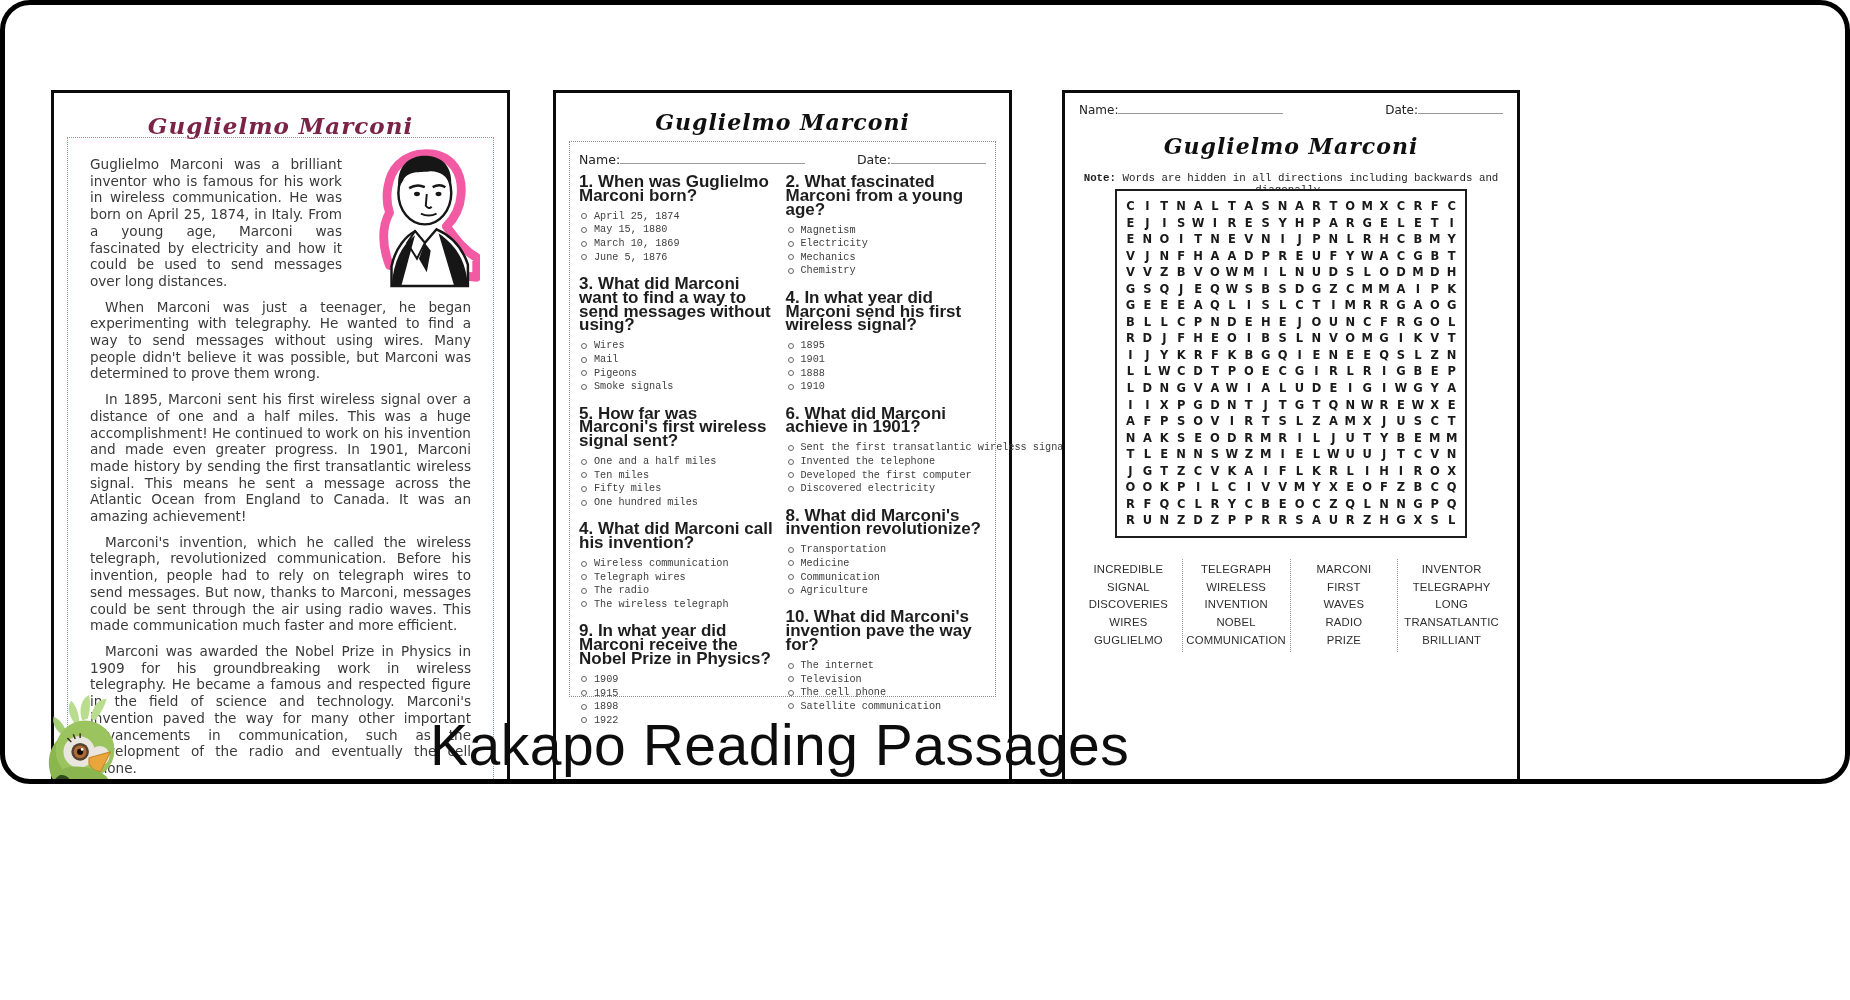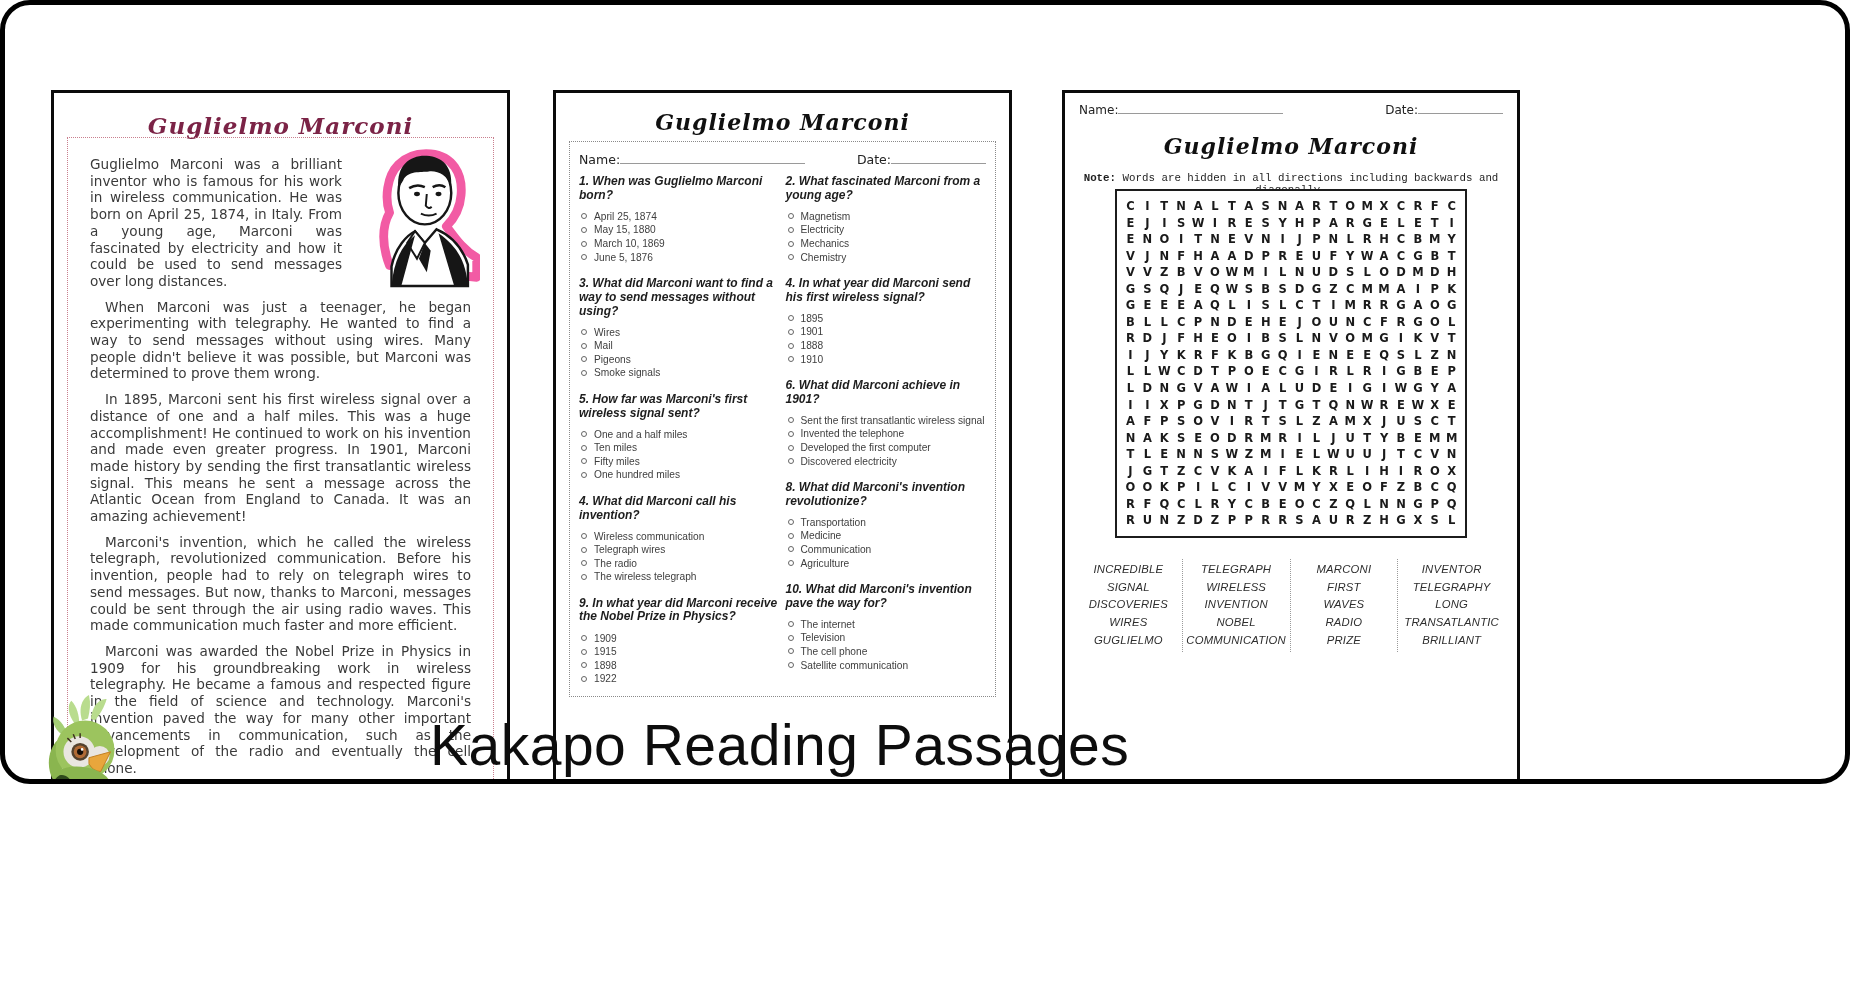--- a/index.html
+++ b/index.html
@@ -34,7 +34,7 @@
   .qcols{display:flex;gap:6px;}
   .qcol{width:calc(50% - 3px);}
   .qblock{margin-bottom:13px;}
-  .qtitle{font-weight:bold;font-size:12px;line-height:13.8px;color:#1d1d1d;margin-bottom:7px;font-style:italic;}
+  .qtitle{font-weight:bold;font-size:17px;line-height:13.8px;color:#1d1d1d;margin-bottom:7px;}
   .qopt{display:flex;align-items:center;height:13.6px;}
   .bullet{width:4px;height:4px;border:1px solid #666;border-radius:50%;margin:0 7px 0 2px;flex:none;}
   .qopt-text{font-size:10.2px;color:#3e3e3e;white-space:nowrap;}

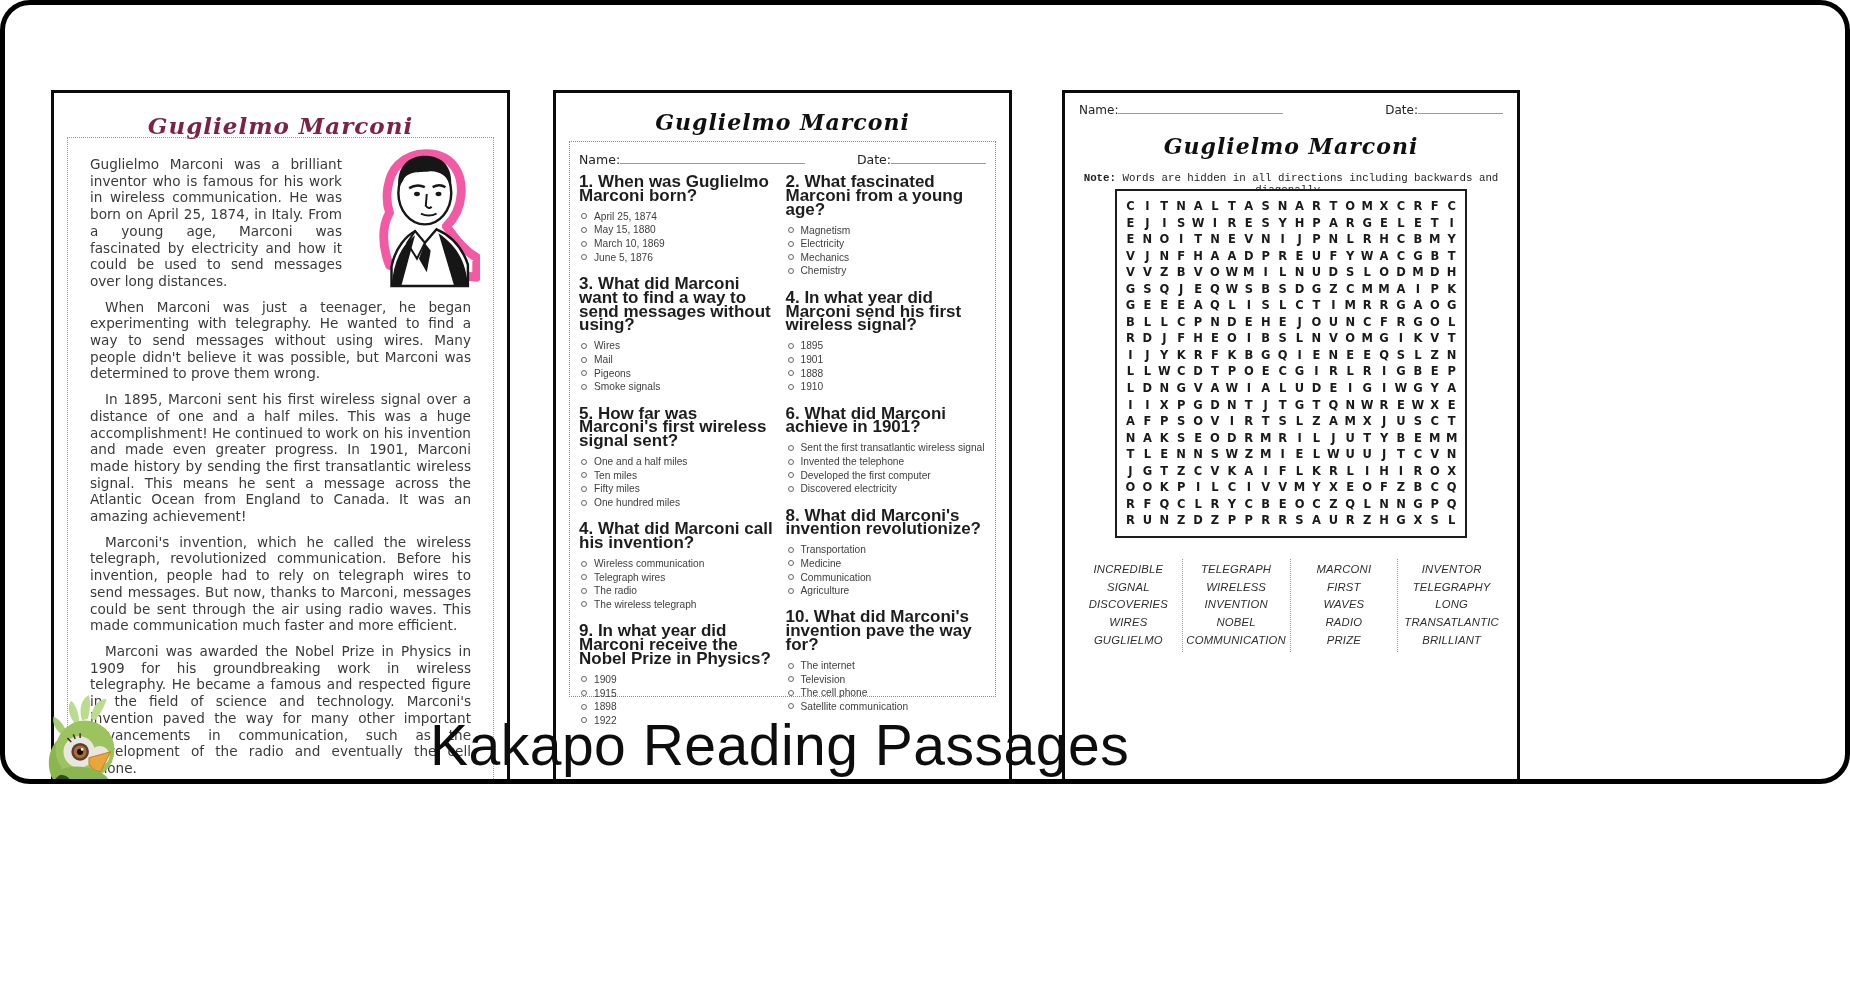--- a/index.html
+++ b/index.html
@@ -35,7 +35,7 @@
   .qcol{width:calc(50% - 3px);}
   .qblock{margin-bottom:13px;}
   .qtitle{font-weight:bold;font-size:17px;line-height:13.8px;color:#1d1d1d;margin-bottom:7px;}
-  .qopt{display:flex;align-items:center;height:13.6px;}
+  .qopt{display:flex;align-items:center;height:13.6px;font-family:Liberation Mono, monospace;}
   .bullet{width:4px;height:4px;border:1px solid #666;border-radius:50%;margin:0 7px 0 2px;flex:none;}
   .qopt-text{font-size:10.2px;color:#3e3e3e;white-space:nowrap;}
 

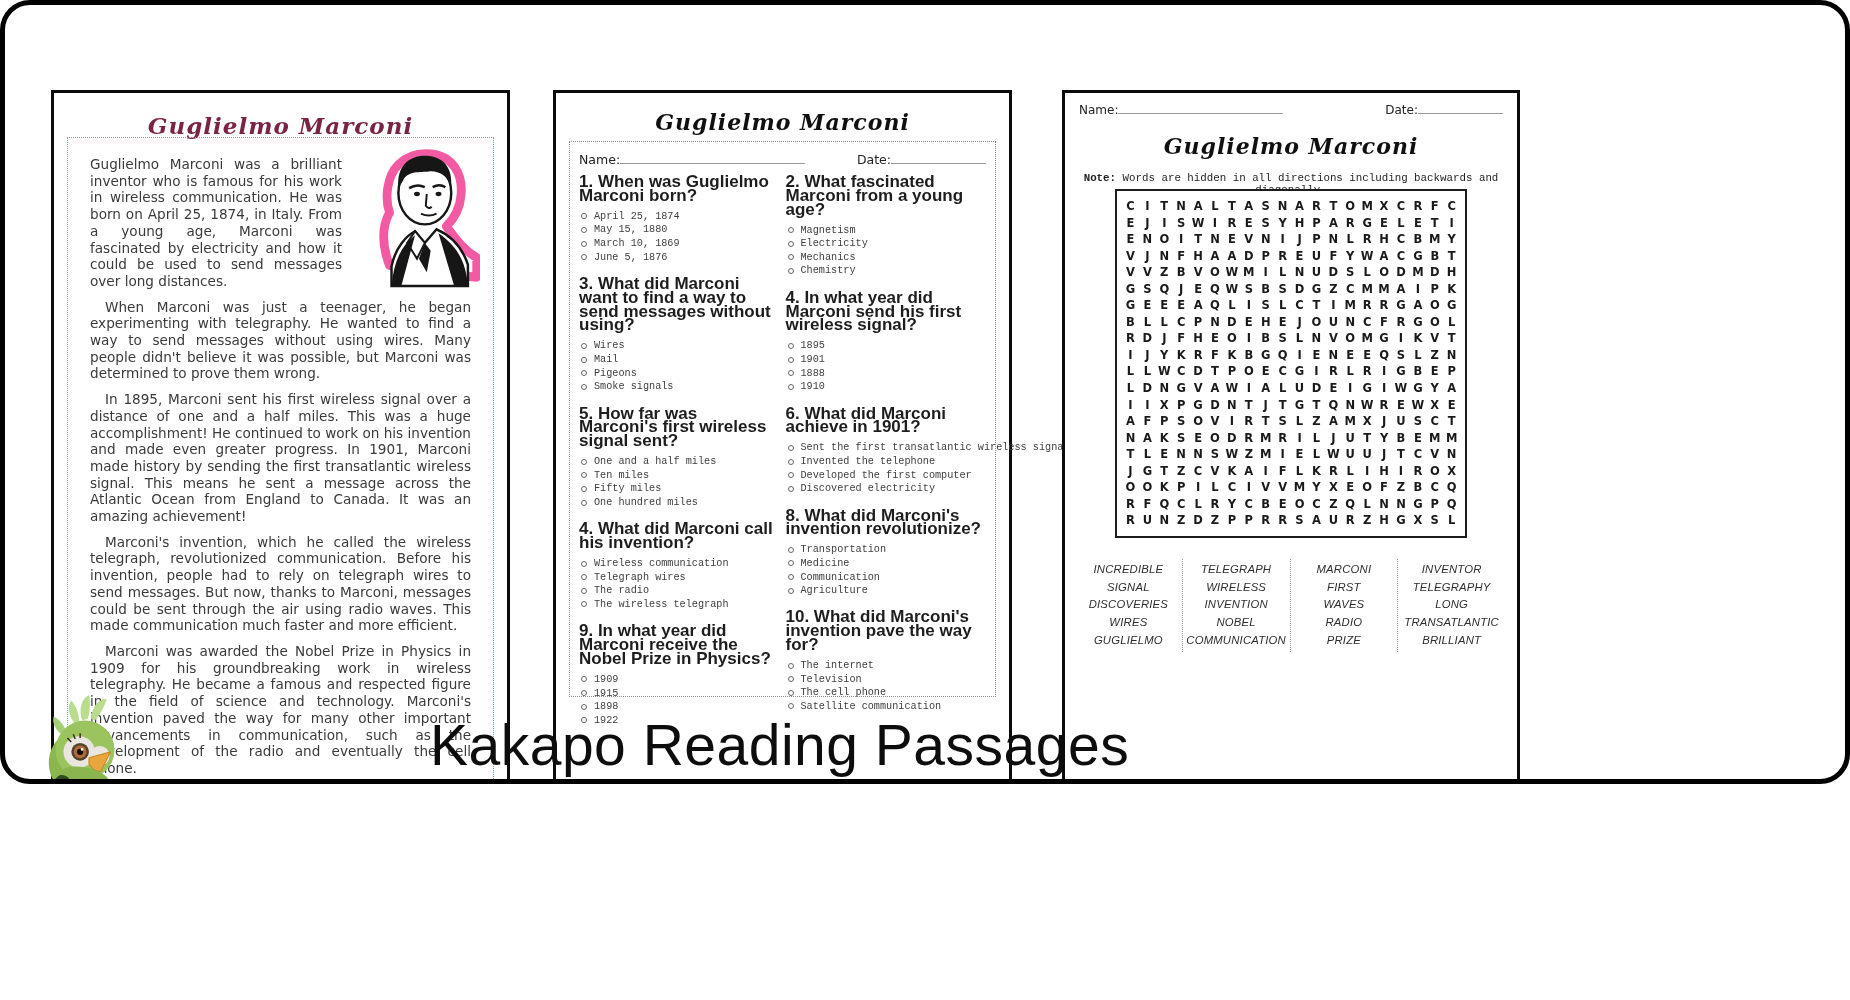--- a/index.html
+++ b/index.html
@@ -51,7 +51,7 @@
   .ws-row{display:flex;}
   .ws-cell{width:17.1px;height:16.55px;text-align:center;font-family:"DejaVu Sans",sans-serif;font-weight:bold;
            font-size:11.5px;line-height:16.55px;color:#1a1a1a;}
-  .word-list{position:absolute;top:466px;left:10px;right:12px;display:flex;font-style:italic;}
+  .word-list{position:absolute;top:466px;left:10px;right:12px;display:flex;}
   .wcol{flex:1;text-align:center;padding:2px 0;}
   .wcol + .wcol{border-left:1px dotted #9a9a9a;}
   .wword{font-size:11.3px;line-height:17.7px;color:#2e2e2e;letter-spacing:0.2px;}

